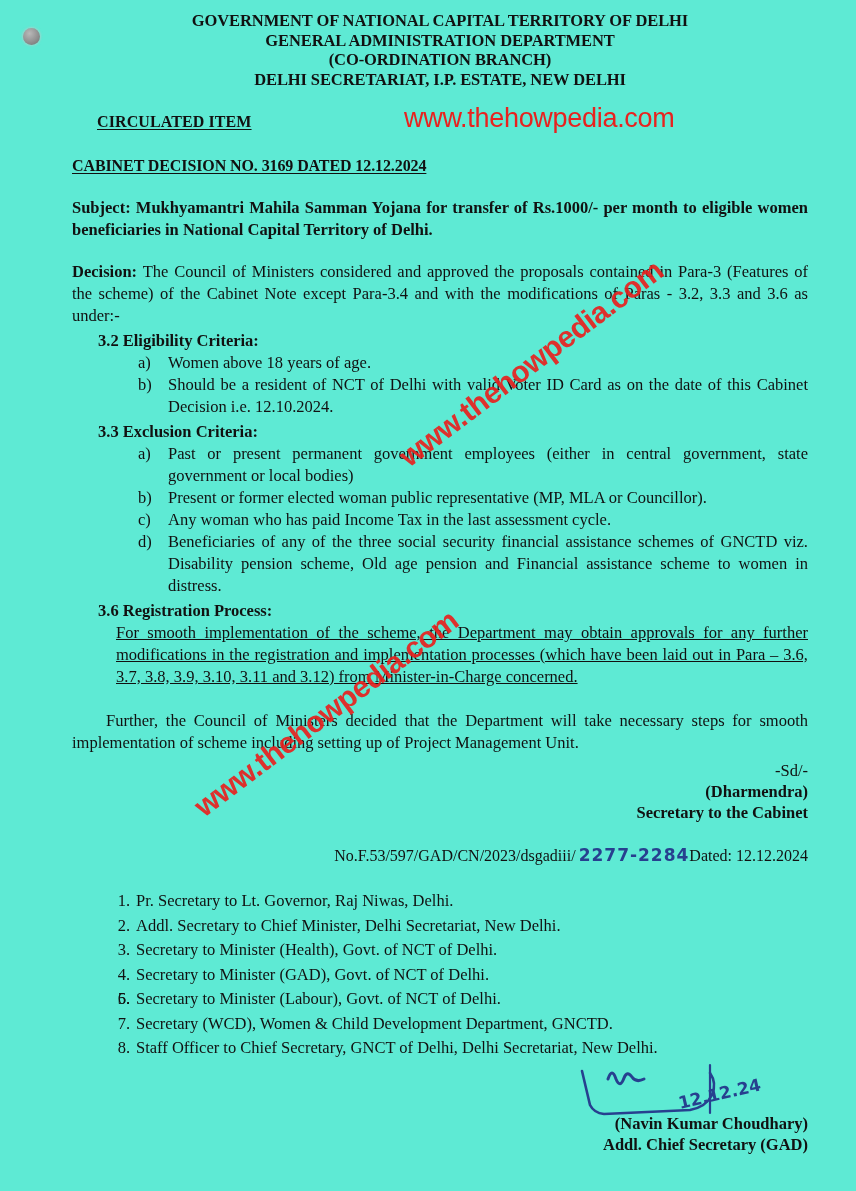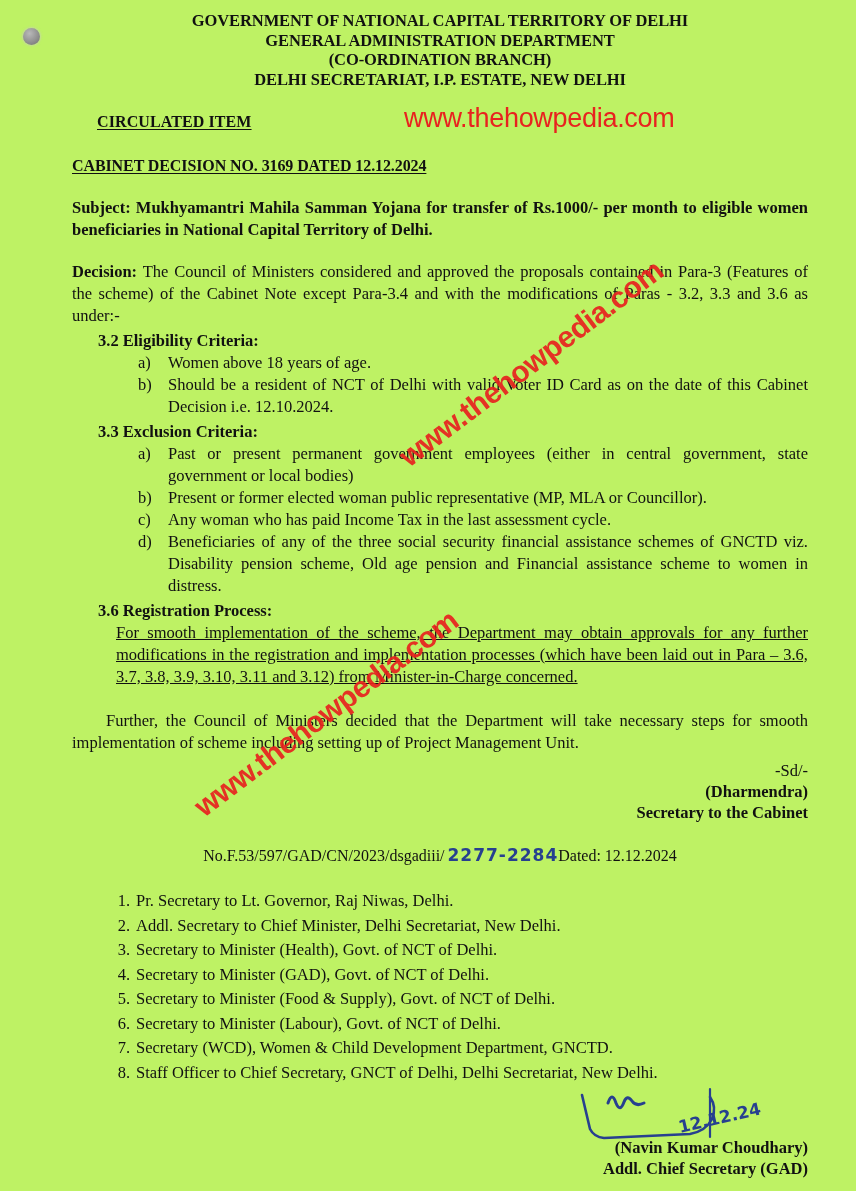--- a/index.html
+++ b/index.html
@@ -15,7 +15,7 @@
     position: relative;
     width: 856px;
     height: 1191px;
-    background: #bef264;
+    background: #5eead4;
     overflow: hidden;
     color: #111111;
   }

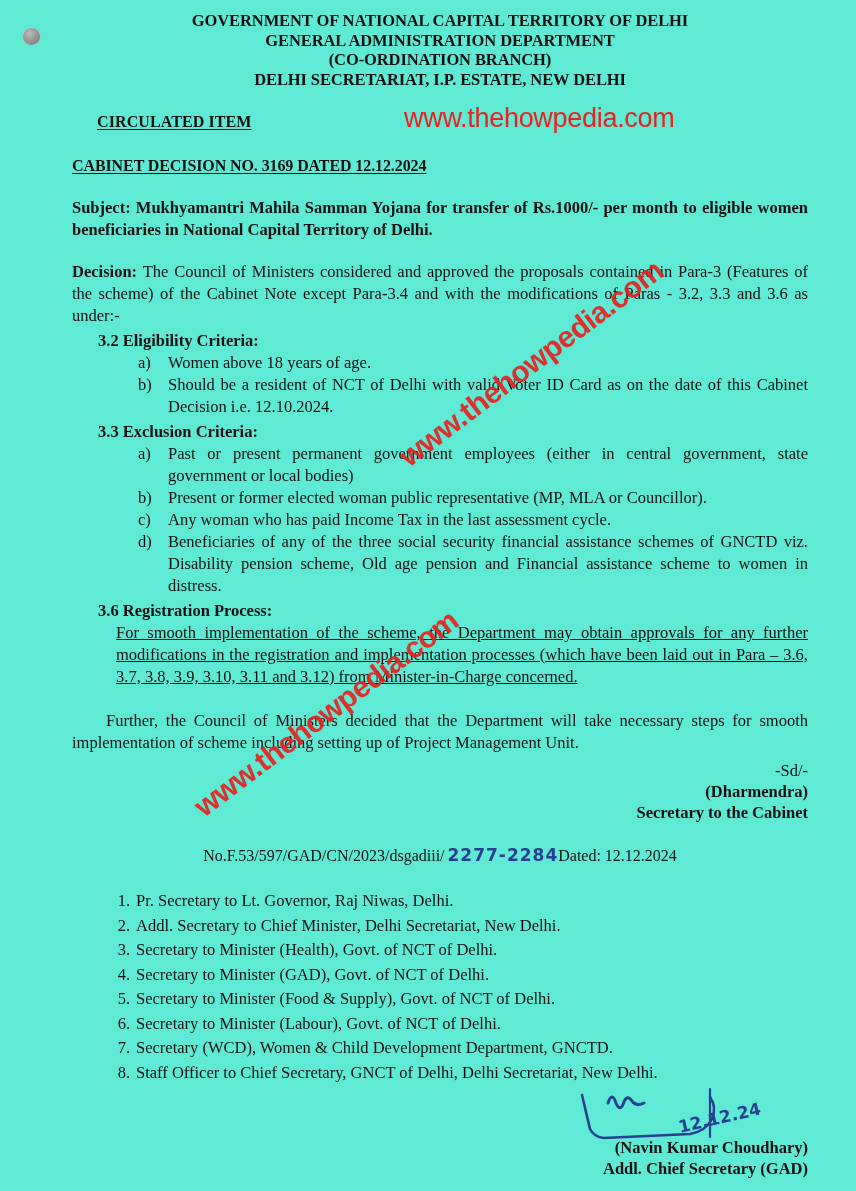--- a/index.html
+++ b/index.html
@@ -190,7 +190,7 @@
   .ref-row {
     margin-top: 22px;
     display: flex;
-    justify-content: center;
+    justify-content: flex-end;
     align-items: baseline;
     font-size: 16px;
   }

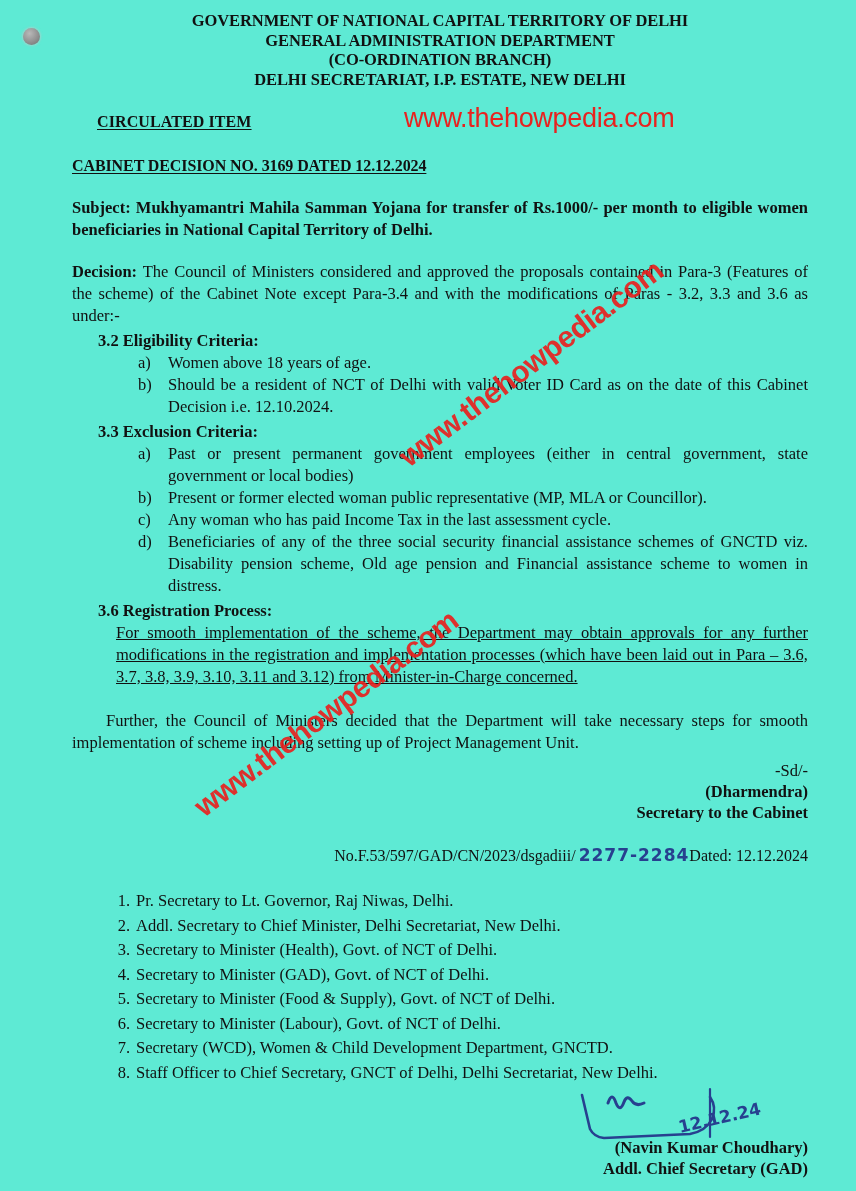--- a/index.html
+++ b/index.html
@@ -336,7 +336,6 @@
       </li>
       <li>
         <span class="mk">5.</span>
-        <span>Secretary to Minister (Food &amp; Supply), Govt. of NCT of Delhi.</span>
       </li>
       <li>
         <span class="mk">6.</span>

